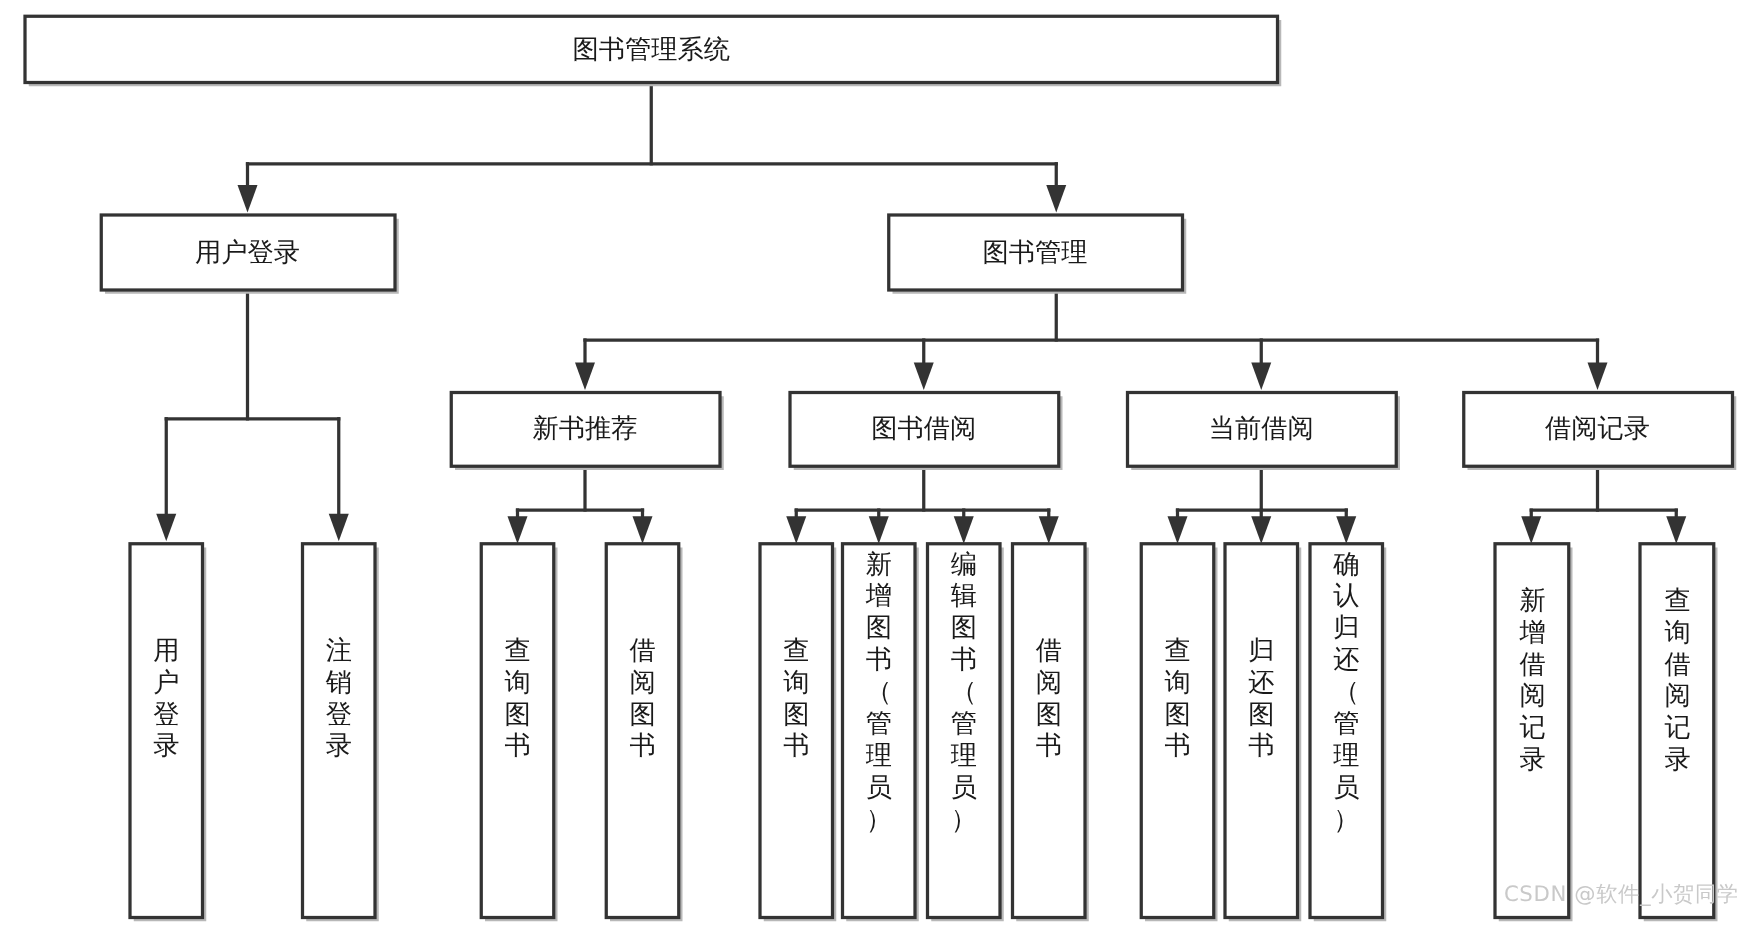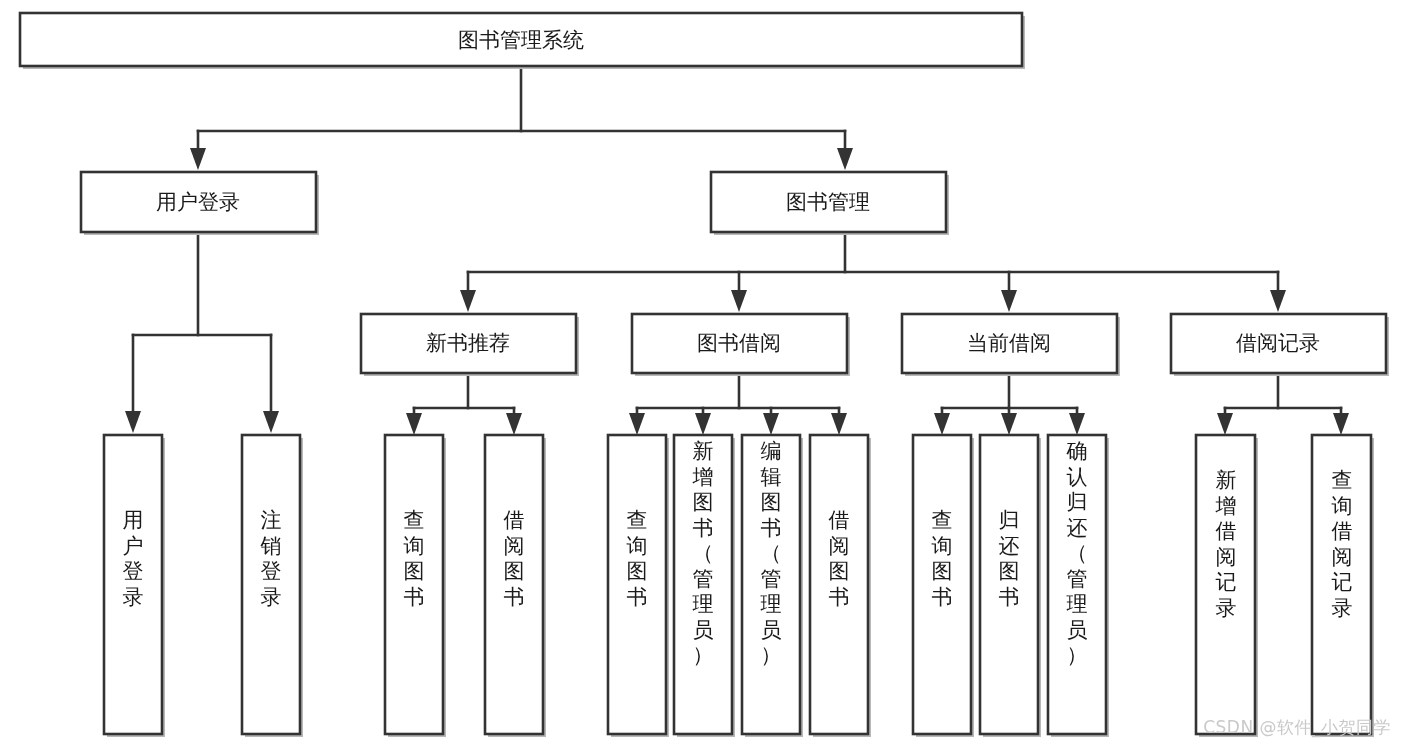--- a/index.html
+++ b/index.html
@@ -63,7 +63,7 @@
   .watermark {
     position: absolute;
     right: 14px;
-    bottom: 8px;
+    bottom: 20px;
     font-family: "DejaVu Sans", "Liberation Sans", sans-serif;
     font-size: 17px;
     color: #c9c9c9;

